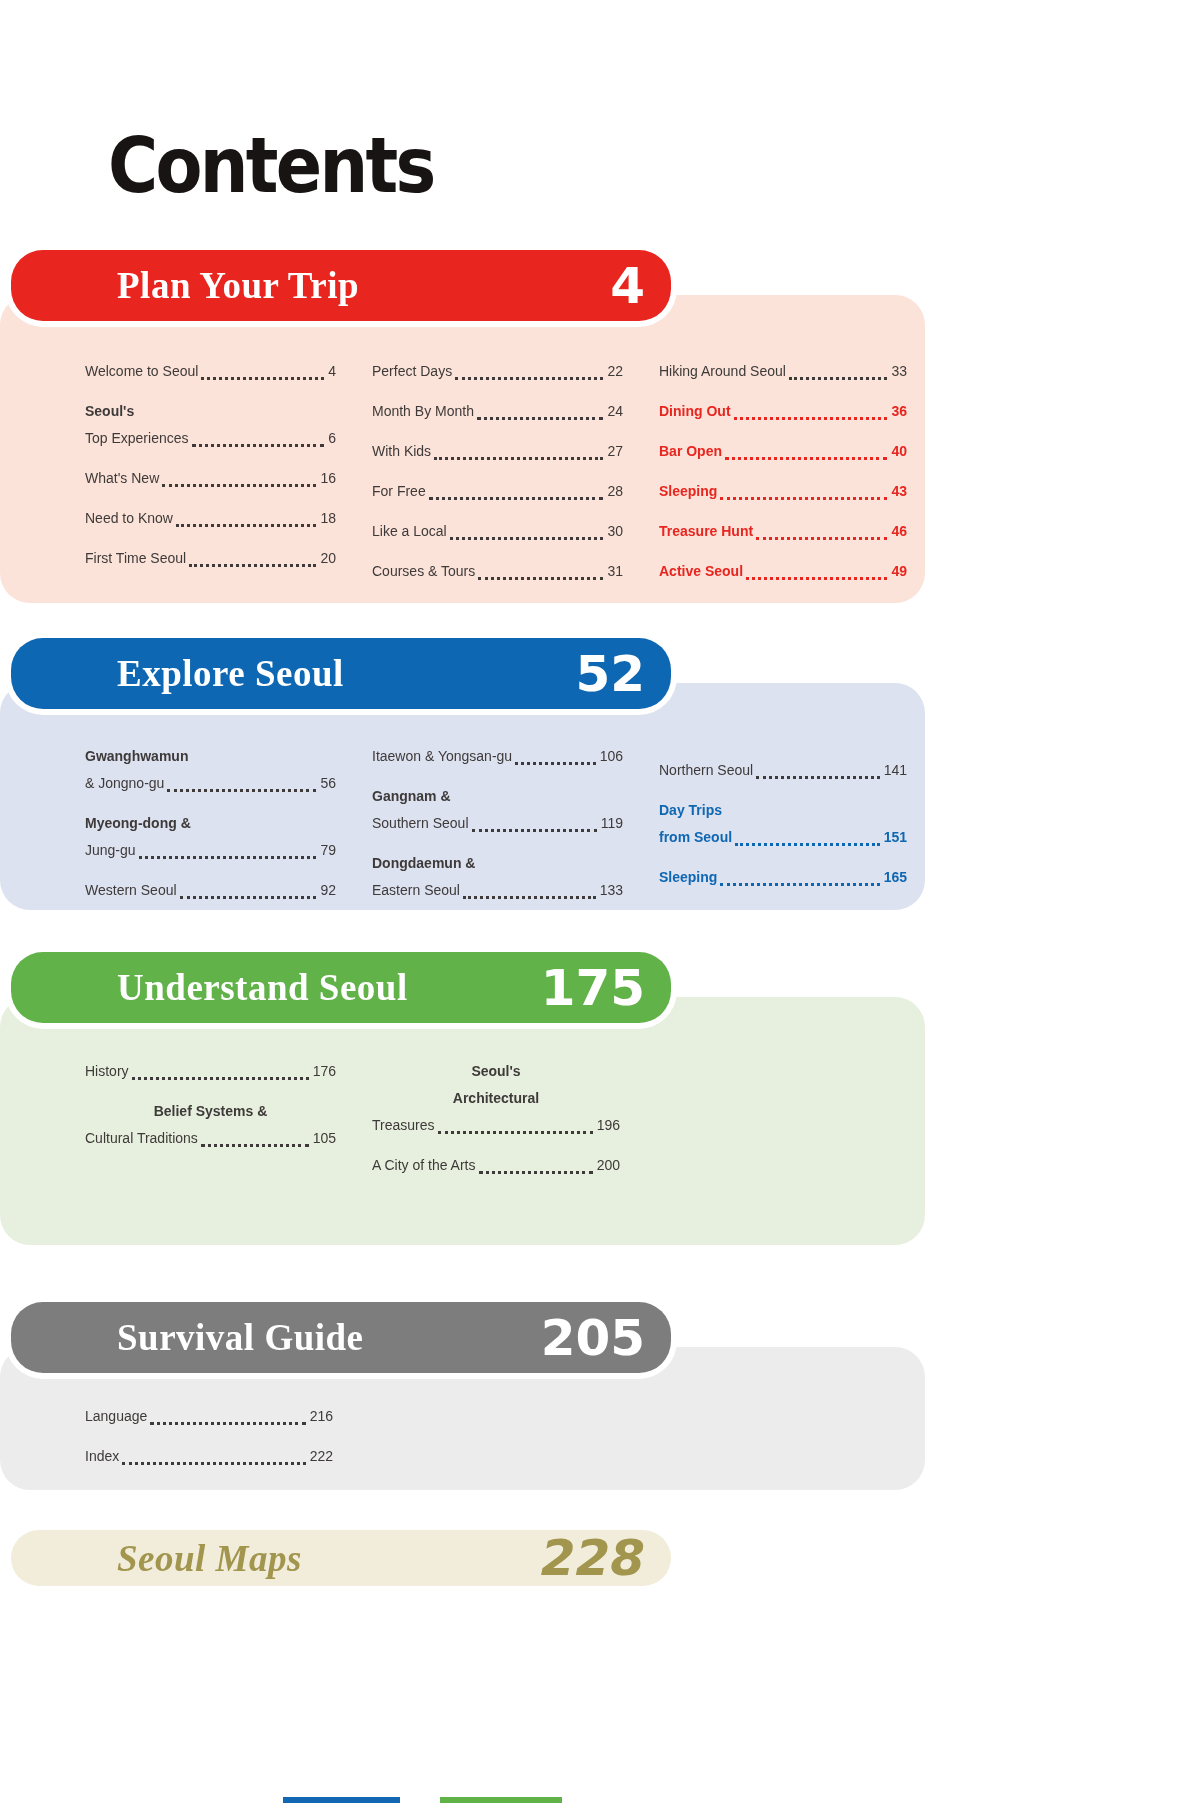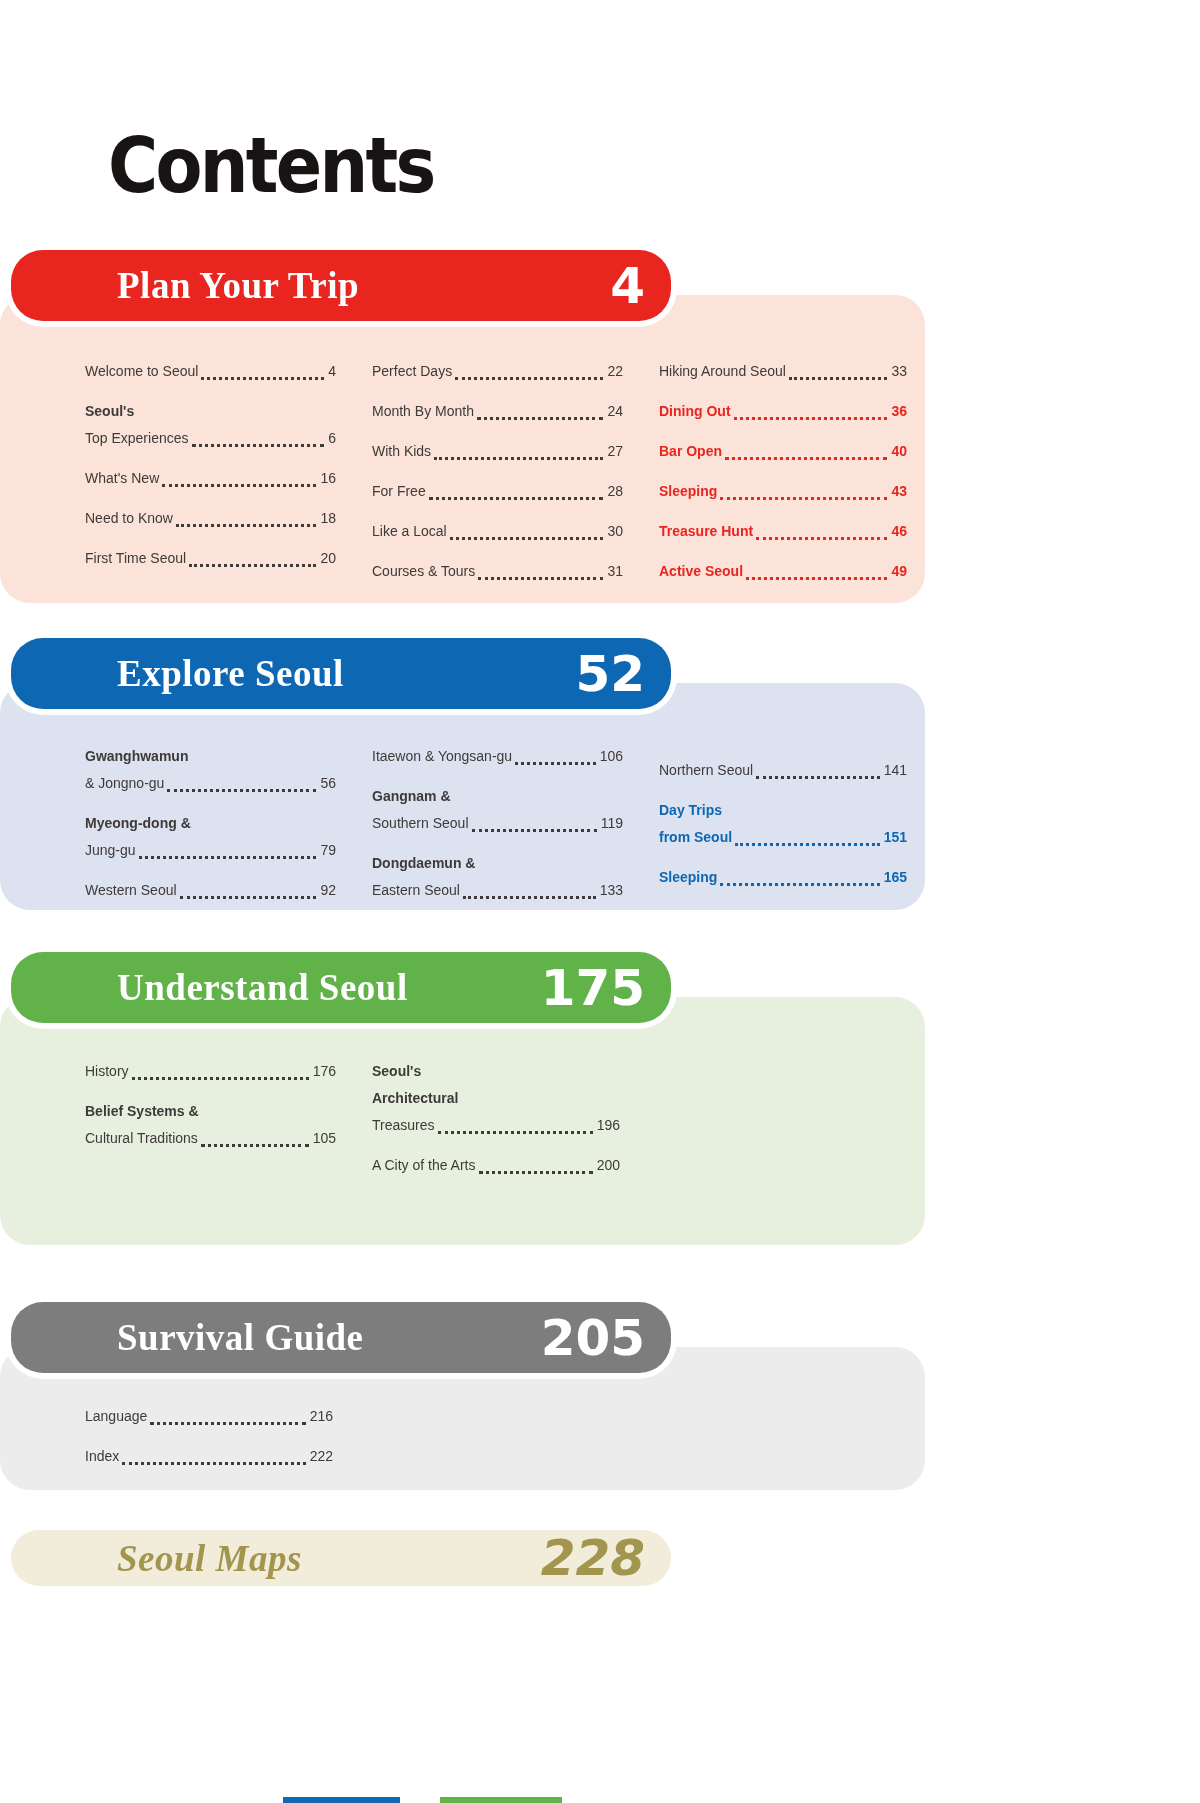--- a/index.html
+++ b/index.html
@@ -47,7 +47,7 @@
   .sec-explore-seoul{top:683px;height:227px;}
   .sec-explore-seoul .cols{padding-top:60px;align-items:center;}
   .sec-understand-seoul{top:997px;height:248px;}
-  .sec-understand-seoul .cols{padding-top:61px;}
+  .sec-understand-seoul .cols{padding-top:61px;text-align:center;}
   .sec-survival-guide{top:1347px;height:143px;}
   .sec-survival-guide .cols{padding-top:56px;}
   .sec-seoul-maps{top:1522px;height:76px;width:660px;background:transparent;border-radius:0;}

